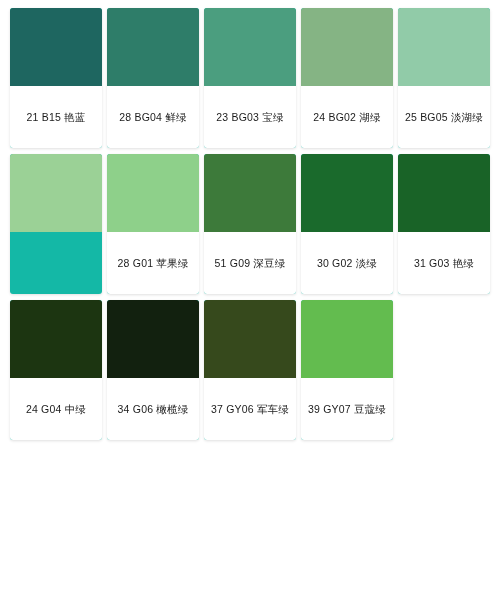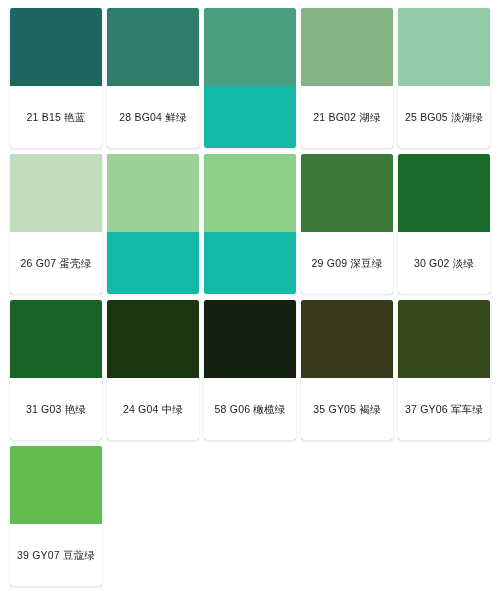--- a/index.html
+++ b/index.html
@@ -66,6 +66,7 @@
     </div>
     <div class="swatch-card">
       <div class="swatch-color" style="background-color: rgb(75, 158, 127);"></div>
+      <div class="swatch-label">23 BG03 宝绿</div>
     </div>
     <div class="swatch-card">
       <div class="swatch-color" style="background-color: rgb(133, 180, 132);"></div>

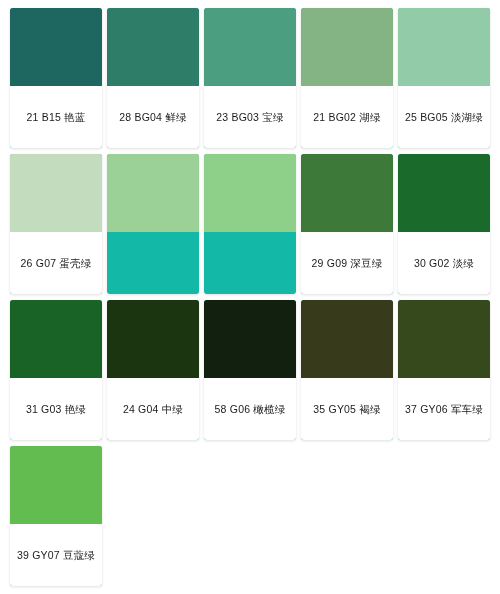--- a/index.html
+++ b/index.html
@@ -70,7 +70,7 @@
     </div>
     <div class="swatch-card">
       <div class="swatch-color" style="background-color: rgb(133, 180, 132);"></div>
-      <div class="swatch-label">21 BG02 湖绿</div>
+      <div class="swatch-label">24 BG02 湖绿</div>
     </div>
     <div class="swatch-card">
       <div class="swatch-color" style="background-color: rgb(145, 203, 168);"></div>

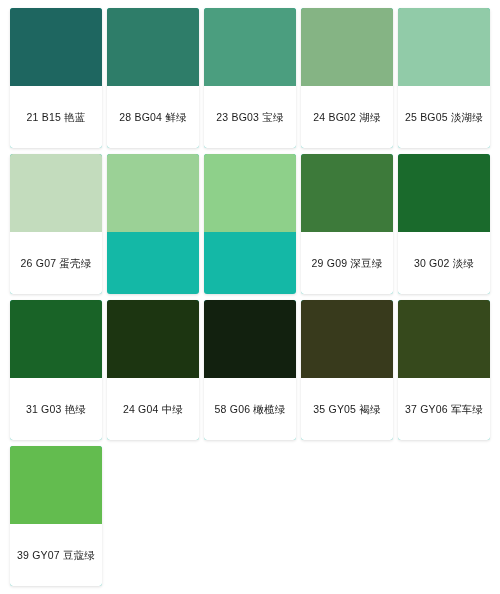--- a/index.html
+++ b/index.html
@@ -77,10 +77,6 @@
       <div class="swatch-label">25 BG05 淡湖绿</div>
     </div>
     <div class="swatch-card">
-      <div class="swatch-color" style="background-color: rgb(195, 220, 189);"></div>
-      <div class="swatch-label">26 G07 蛋壳绿</div>
-    </div>
-    <div class="swatch-card">
       <div class="swatch-color" style="background-color: rgb(155, 209, 150);"></div>
     </div>
     <div class="swatch-card">

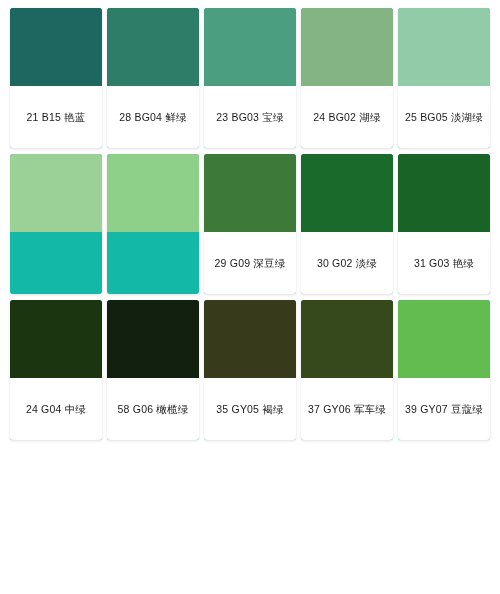--- a/index.html
+++ b/index.html
@@ -81,6 +81,7 @@
     </div>
     <div class="swatch-card">
       <div class="swatch-color" style="background-color: rgb(142, 208, 138);"></div>
+      <div class="swatch-label">28 G01 苹果绿</div>
     </div>
     <div class="swatch-card">
       <div class="swatch-color" style="background-color: rgb(61, 122, 58);"></div>

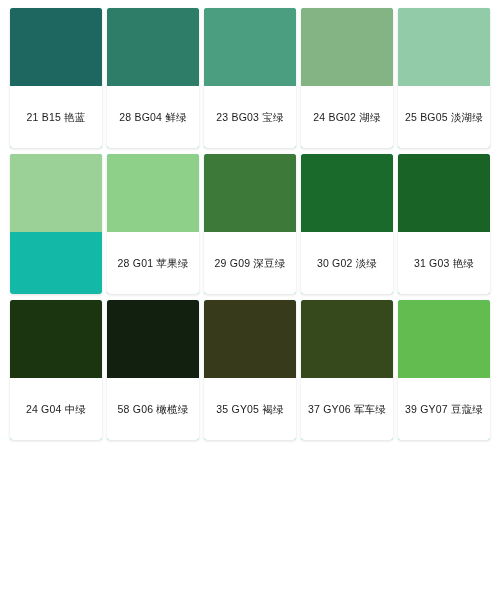--- a/index.html
+++ b/index.html
@@ -85,7 +85,7 @@
     </div>
     <div class="swatch-card">
       <div class="swatch-color" style="background-color: rgb(61, 122, 58);"></div>
-      <div class="swatch-label">29 G09 深豆绿</div>
+      <div class="swatch-label">51 G09 深豆绿</div>
     </div>
     <div class="swatch-card">
       <div class="swatch-color" style="background-color: rgb(26, 106, 44);"></div>

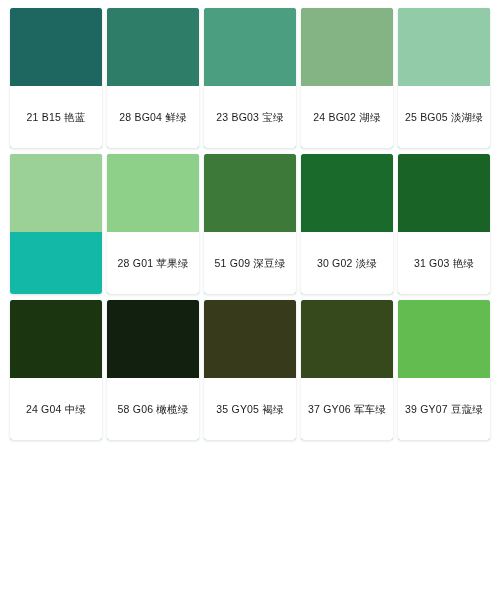--- a/index.html
+++ b/index.html
@@ -101,7 +101,7 @@
     </div>
     <div class="swatch-card">
       <div class="swatch-color" style="background-color: rgb(18, 33, 15);"></div>
-      <div class="swatch-label">58 G06 橄榄绿</div>
+      <div class="swatch-label">34 G06 橄榄绿</div>
     </div>
     <div class="swatch-card">
       <div class="swatch-color" style="background-color: rgb(56, 58, 28);"></div>

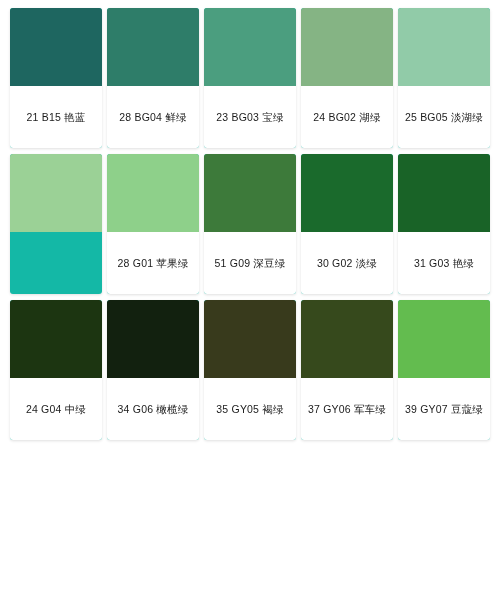--- a/index.html
+++ b/index.html
@@ -104,10 +104,6 @@
       <div class="swatch-label">34 G06 橄榄绿</div>
     </div>
     <div class="swatch-card">
-      <div class="swatch-color" style="background-color: rgb(56, 58, 28);"></div>
-      <div class="swatch-label">35 GY05 褐绿</div>
-    </div>
-    <div class="swatch-card">
       <div class="swatch-color" style="background-color: rgb(54, 73, 28);"></div>
       <div class="swatch-label">37 GY06 军车绿</div>
     </div>

